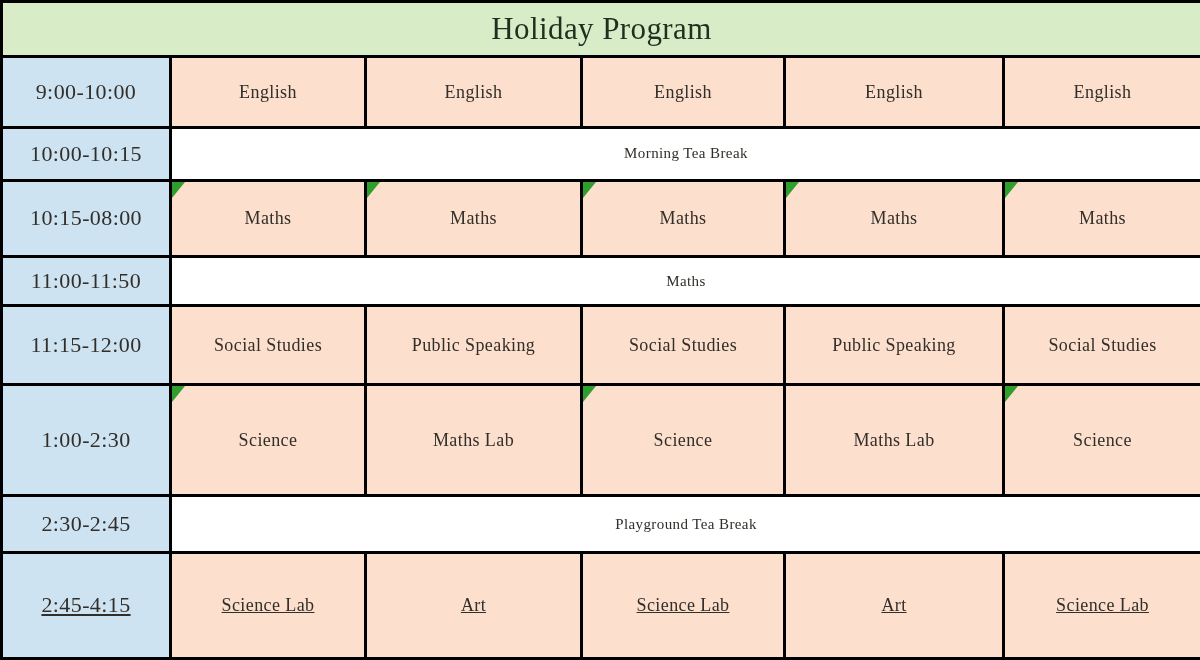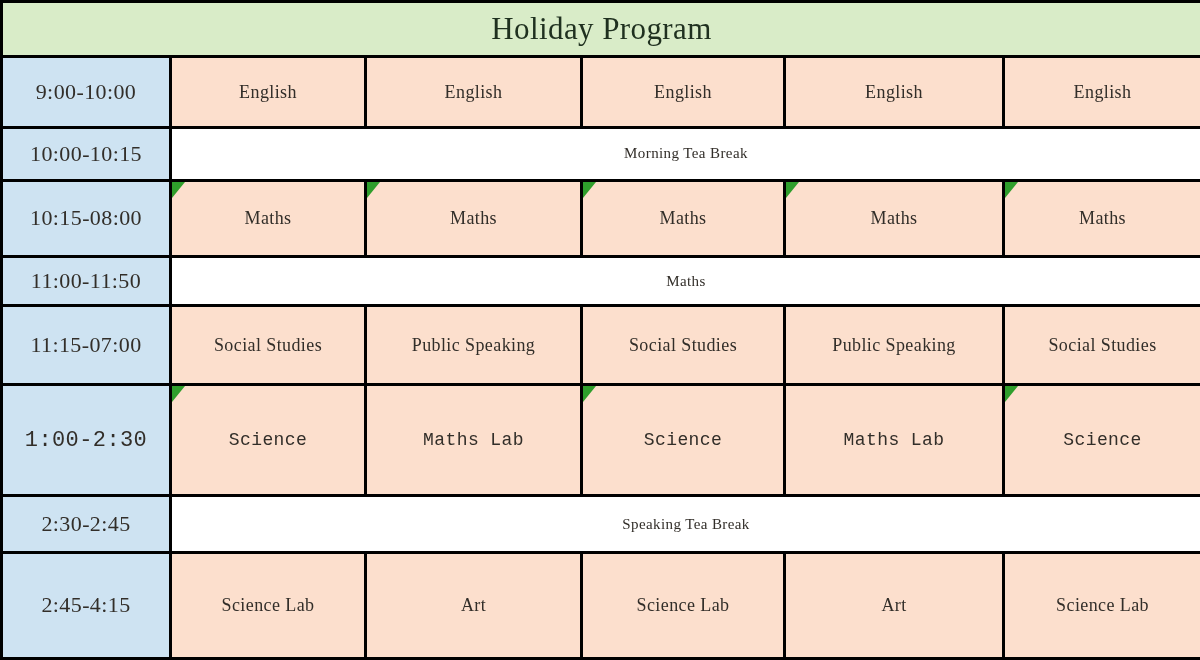--- a/index.html
+++ b/index.html
@@ -101,7 +101,7 @@
           <td colspan="5" class="break-cell"><span>Maths</span></td>
         </tr>
         <tr style="height: 64px;">
-          <td class="time-cell">11:15-07:00</td>
+          <td class="time-cell">11:15-12:00</td>
           <td class="subject-cell"><span>Social Studies</span></td>
           <td class="subject-cell"><span>Public Speaking</span></td>
           <td class="subject-cell"><span>Social Studies</span></td>

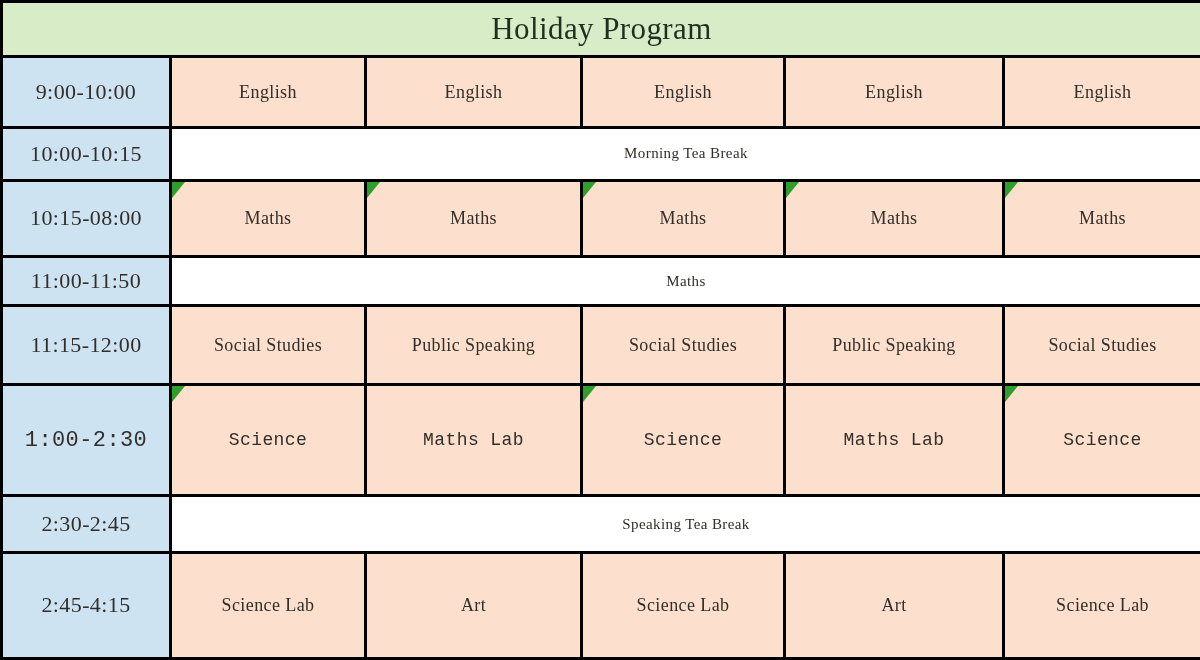--- a/index.html
+++ b/index.html
@@ -108,7 +108,7 @@
           <td class="subject-cell"><span>Public Speaking</span></td>
           <td class="subject-cell"><span>Social Studies</span></td>
         </tr>
-        <tr style="height: 90px; font-family: Liberation Mono, monospace;">
+        <tr style="height: 90px;">
           <td class="time-cell">1:00-2:30</td>
           <td class="subject-cell"><span class="tri"></span><span>Science</span></td>
           <td class="subject-cell"><span>Maths Lab</span></td>

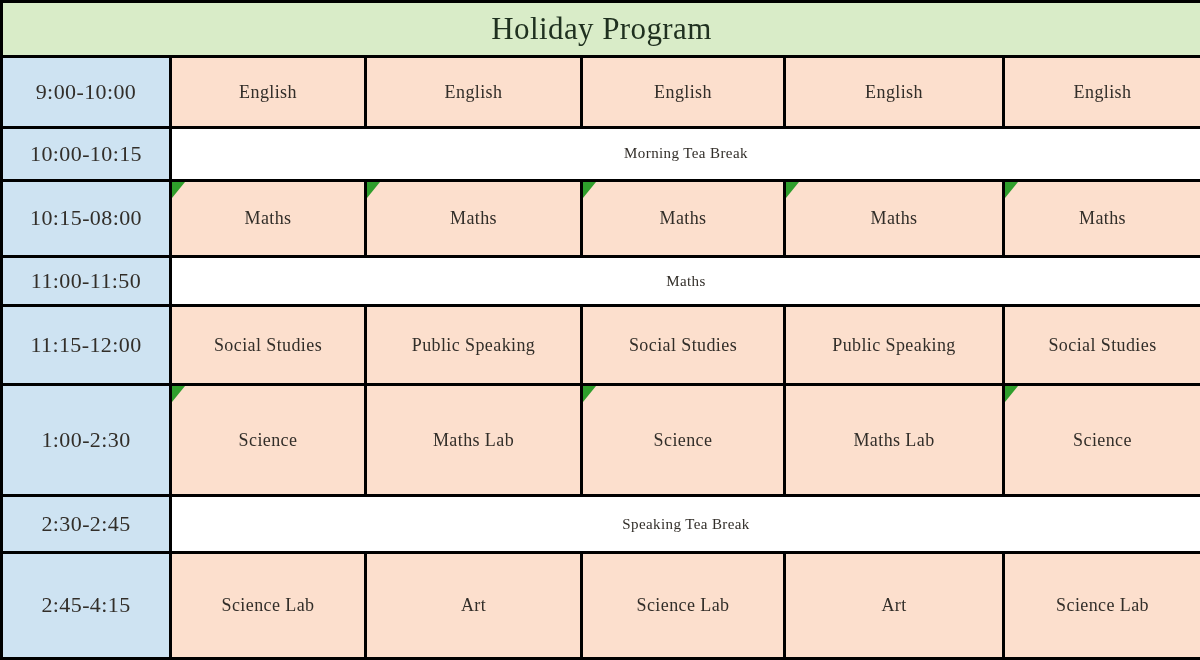--- a/index.html
+++ b/index.html
@@ -118,7 +118,7 @@
         </tr>
         <tr style="height: 46px; margin-top: 48px;">
           <td class="time-cell">2:30-2:45</td>
-          <td colspan="5" class="break-cell"><span>Speaking Tea Break</span></td>
+          <td colspan="5" class="break-cell"><span>Playground Tea Break</span></td>
         </tr>
         <tr style="height: 86px;">
           <td class="time-cell">2:45-4:15</td>

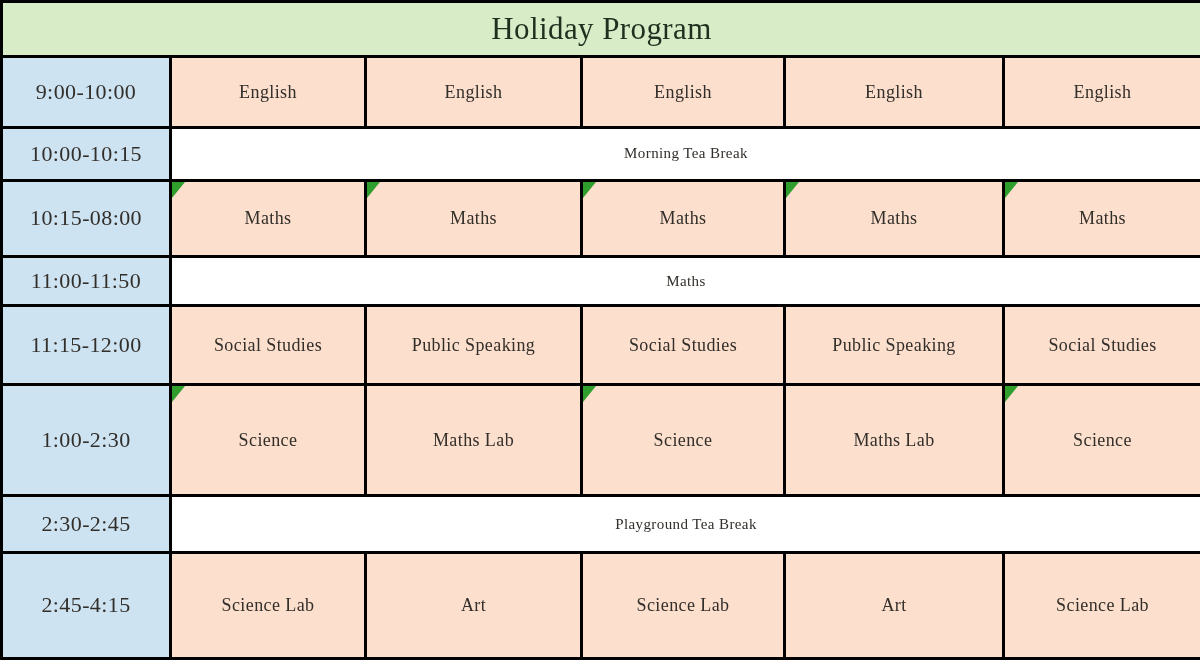--- a/index.html
+++ b/index.html
@@ -120,7 +120,7 @@
           <td class="time-cell">2:30-2:45</td>
           <td colspan="5" class="break-cell"><span>Playground Tea Break</span></td>
         </tr>
-        <tr style="height: 86px;">
+        <tr style="height: 86px; text-decoration: underline;">
           <td class="time-cell">2:45-4:15</td>
           <td class="subject-cell"><span>Science Lab</span></td>
           <td class="subject-cell"><span>Art</span></td>

